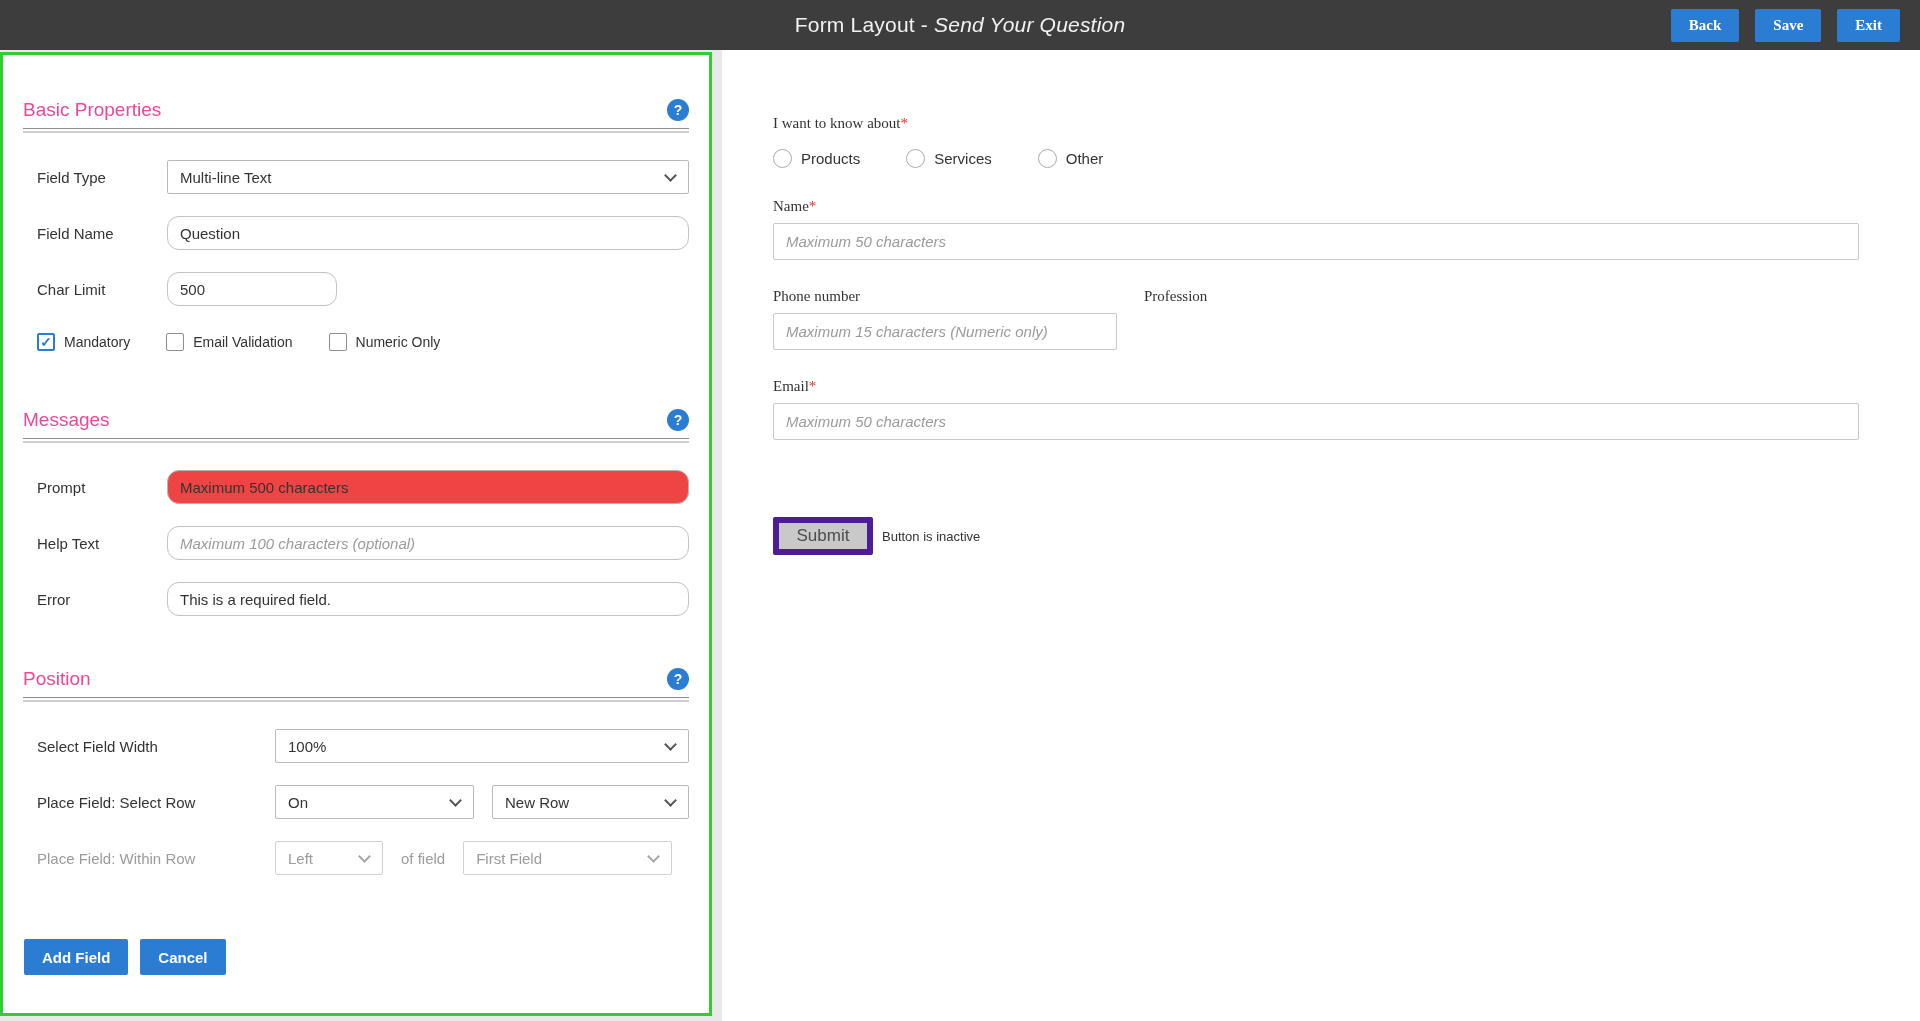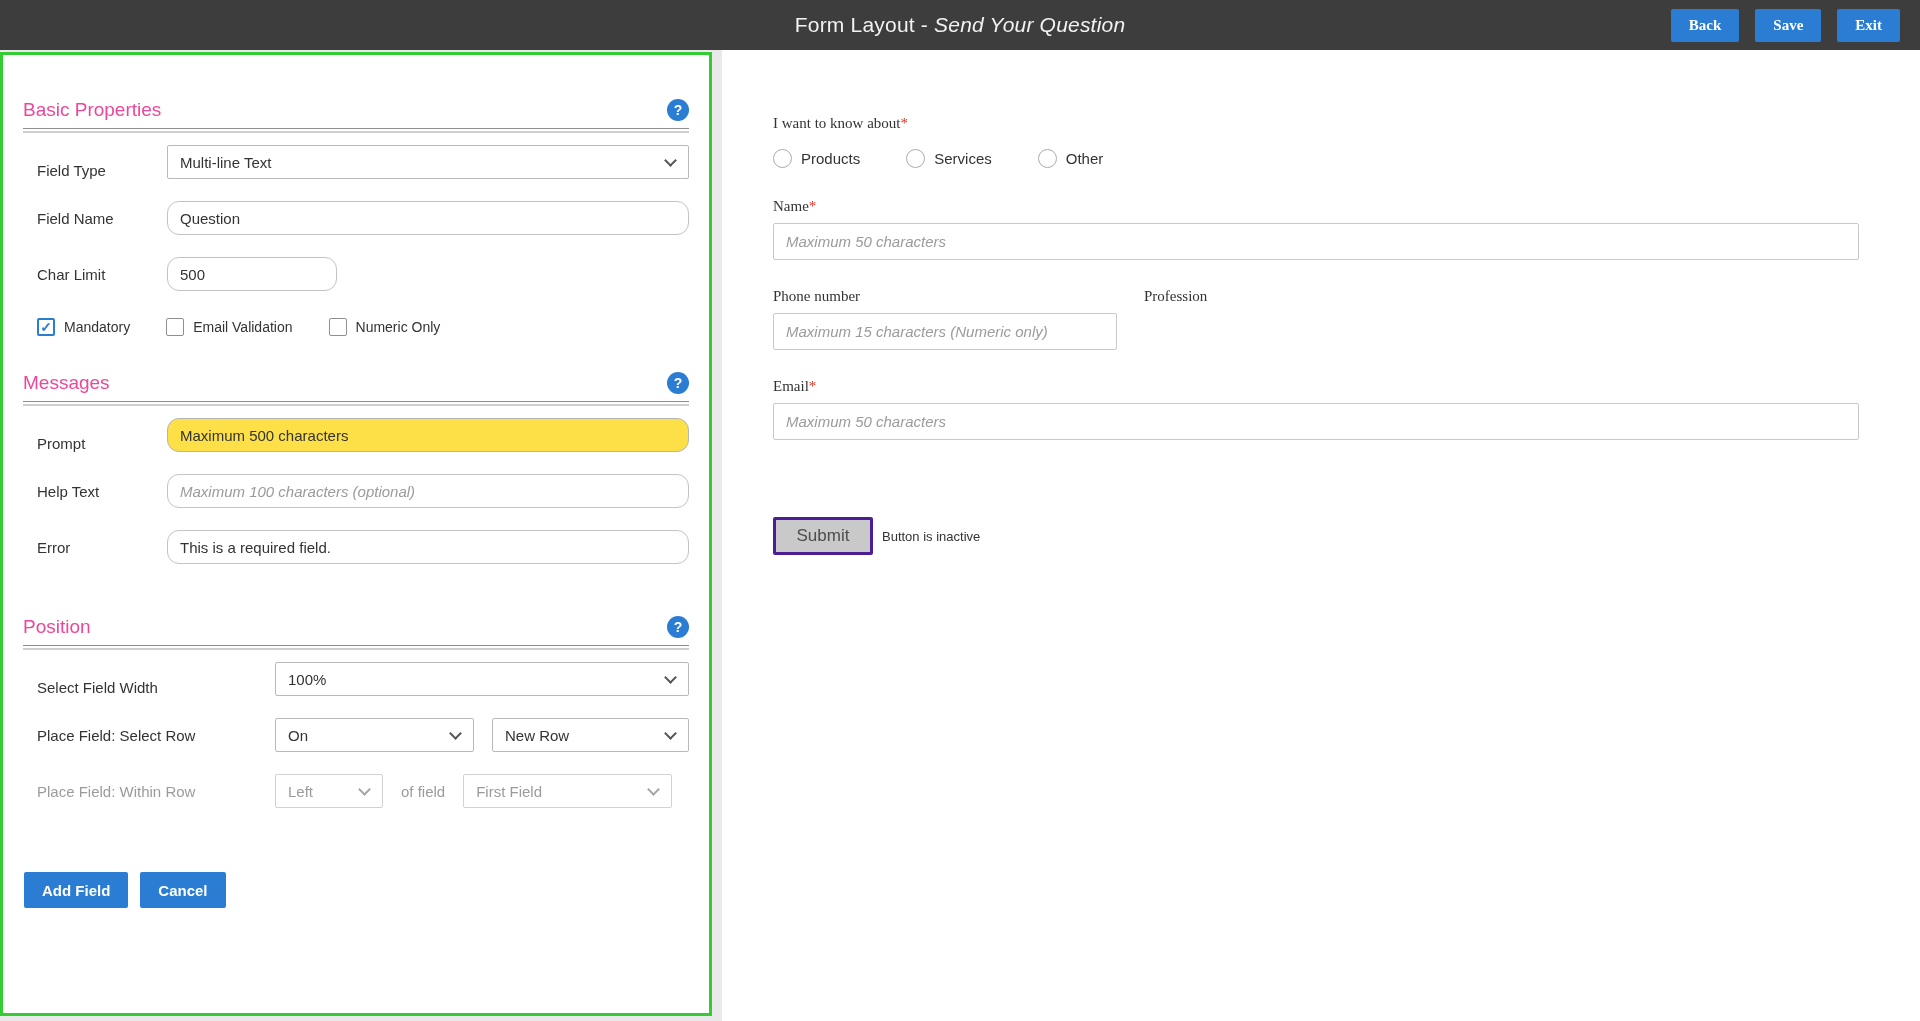--- a/index.html
+++ b/index.html
@@ -59,7 +59,7 @@
     border-bottom:2px solid #cfcfcf;
   }
   .erow { display:flex; align-items:center; margin-top:22px; margin-left:14px; }
-  .erow.firstrow { margin-top:12px;align-items:flex-end; }
+  .erow.firstrow { margin-top:27px; }
   .erow > label { width:130px; font-size:15px; color:#333; flex-shrink:0; }
   .erow.pos > label { width:238px; }
   .erow .mid { font-size:15px; color:#333; margin:0 18px; white-space:nowrap; }

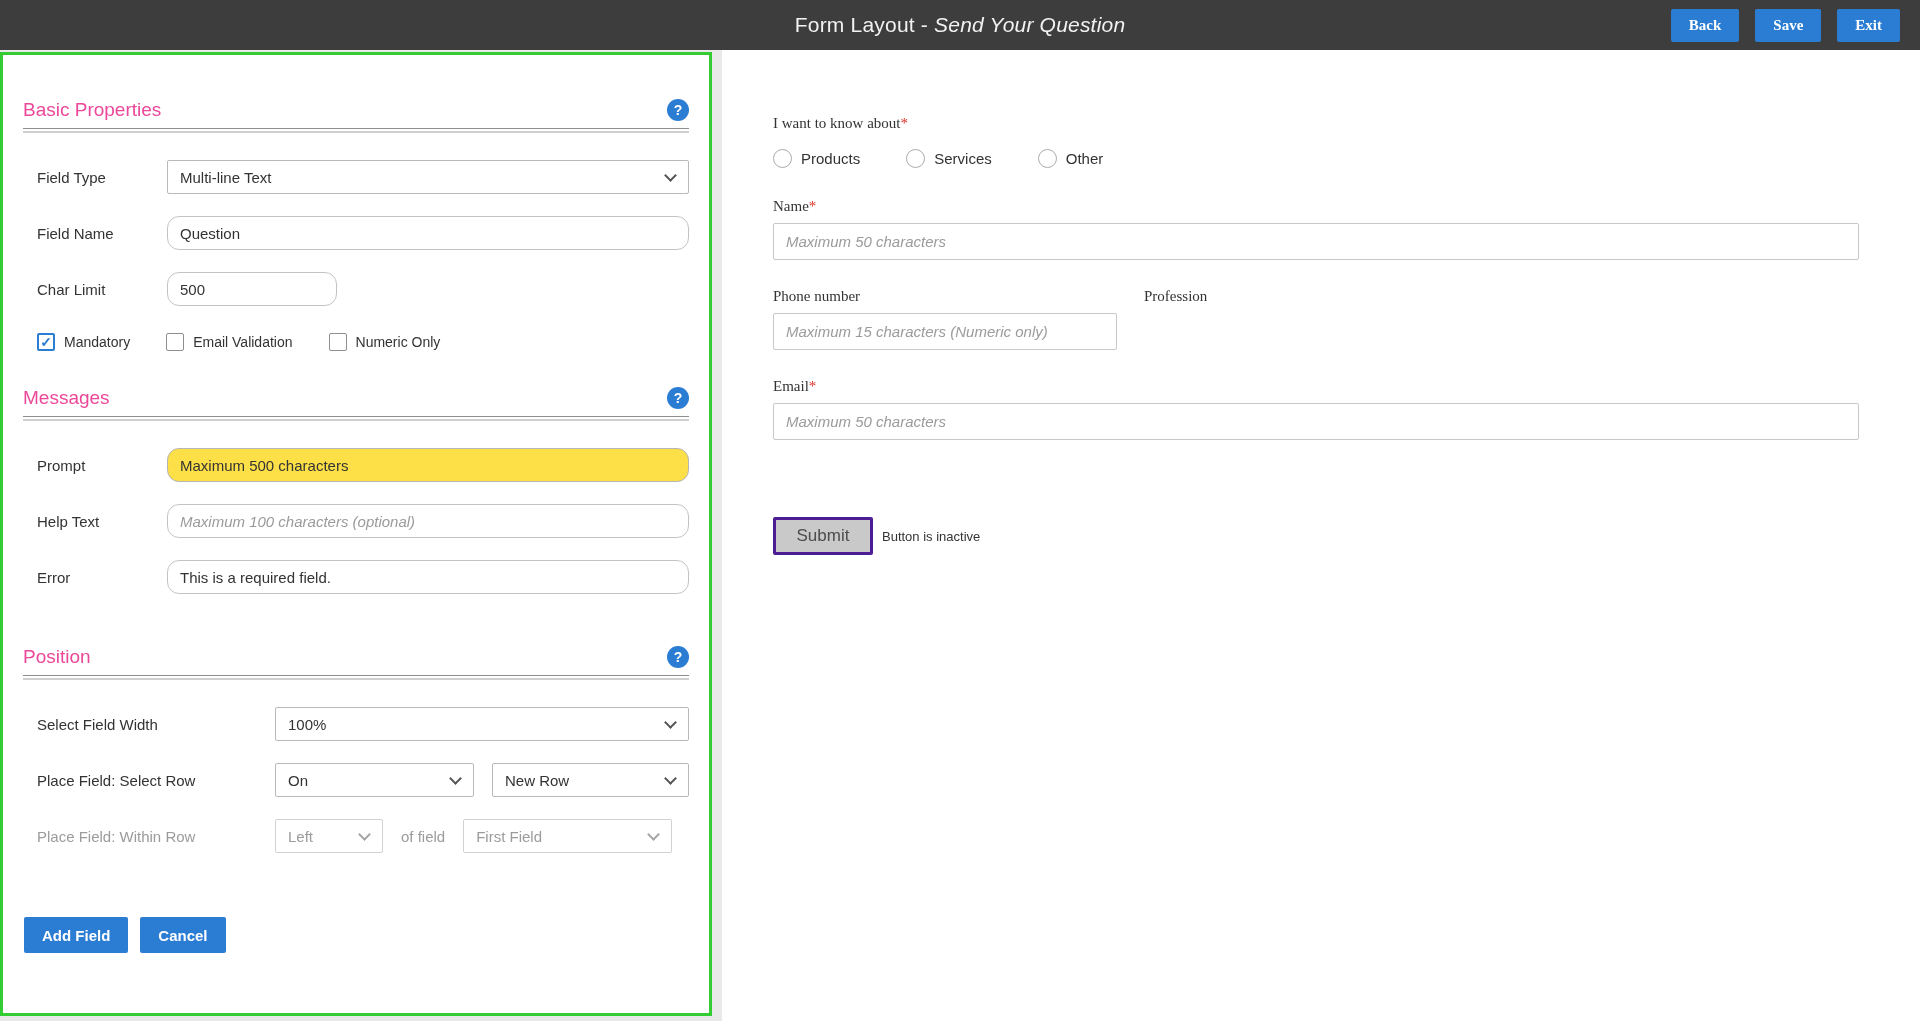--- a/index.html
+++ b/index.html
@@ -43,7 +43,7 @@
   }
   .section-head {
     display:flex; align-items:center; justify-content:space-between;
-    margin-top:36px;
+    margin-top:58px;
   }
   .section-head.first { margin-top:44px; }
   .section-head h2 { font-size:19px; font-weight:400; color:#ec4899; }

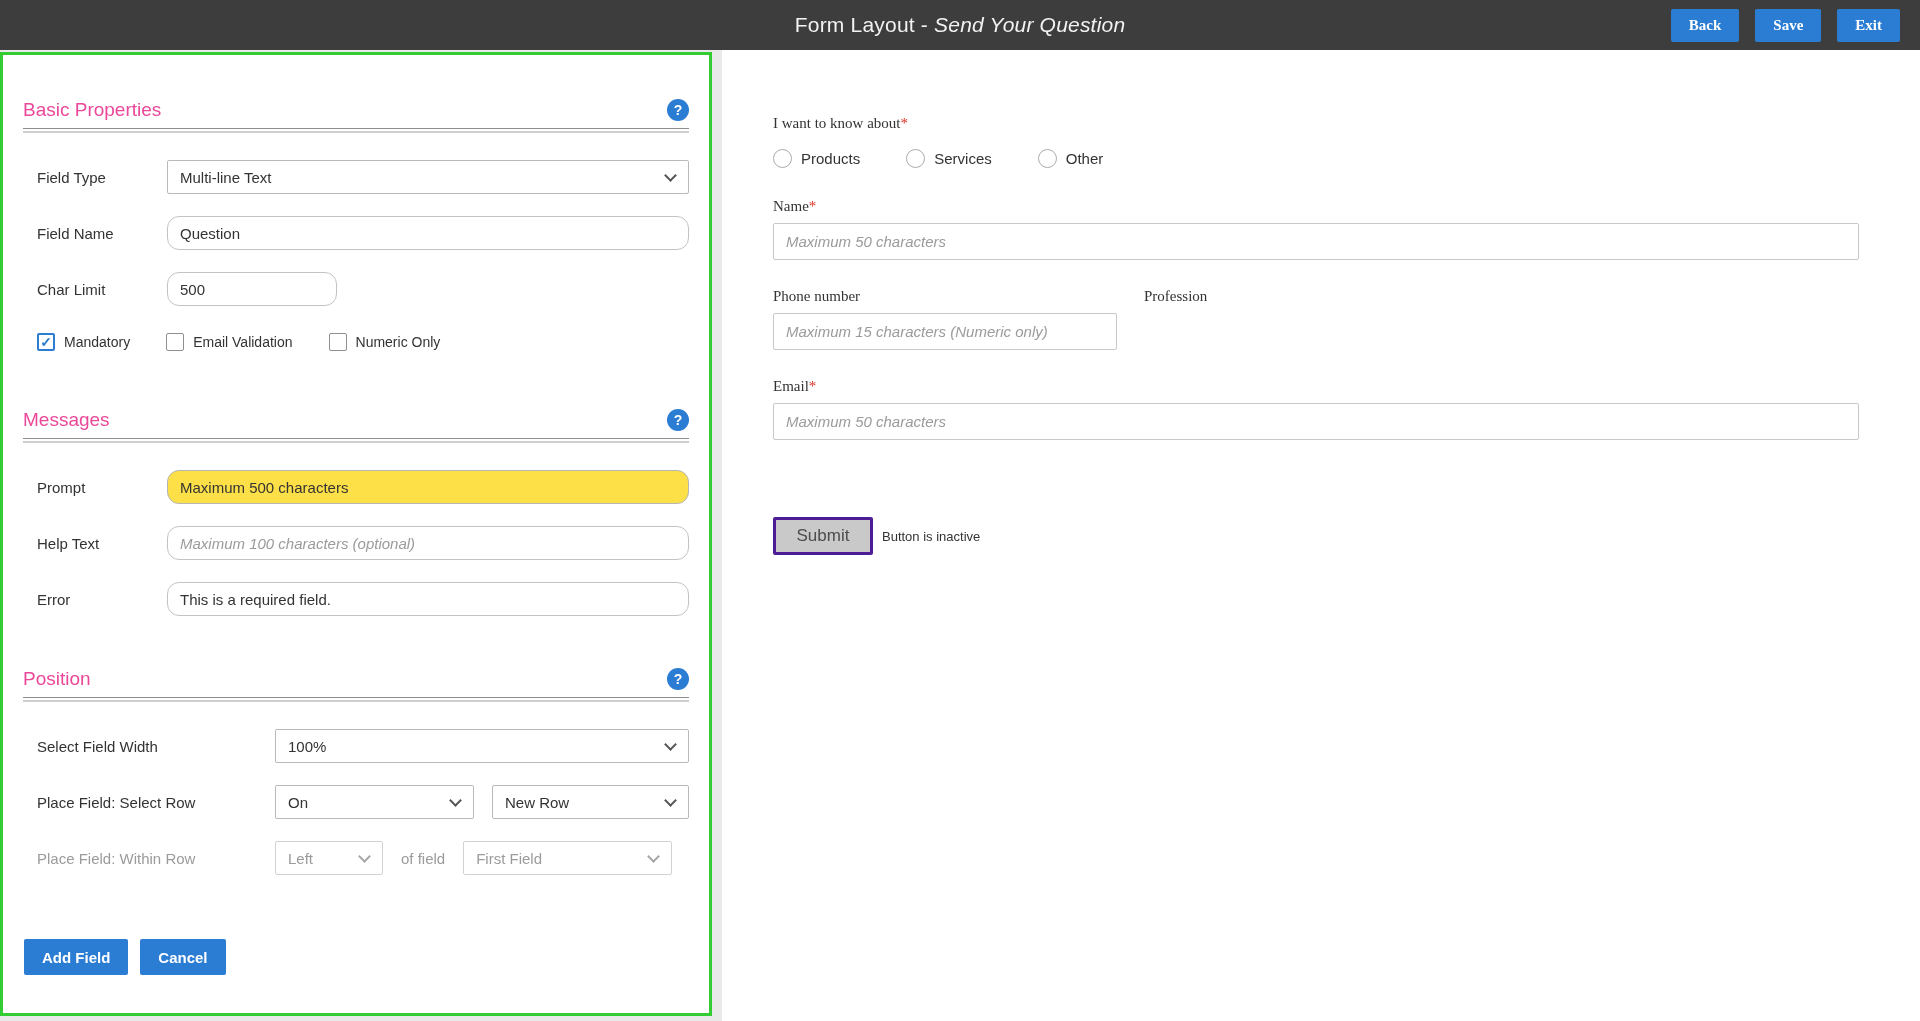--- a/index.html
+++ b/index.html
@@ -72,7 +72,7 @@
   .tinput::placeholder { color:#9b9b9b; font-style:italic; }
   .w-big { width:524px; }
   .w-small { width:170px; }
-  .gray-bg { background:#fde047; border-color:#b5b5b5; }
+  .gray-bg { background:#ef4444; border-color:#b5b5b5; }
 
   .select {
     position:relative; height:34px; background:#fff;

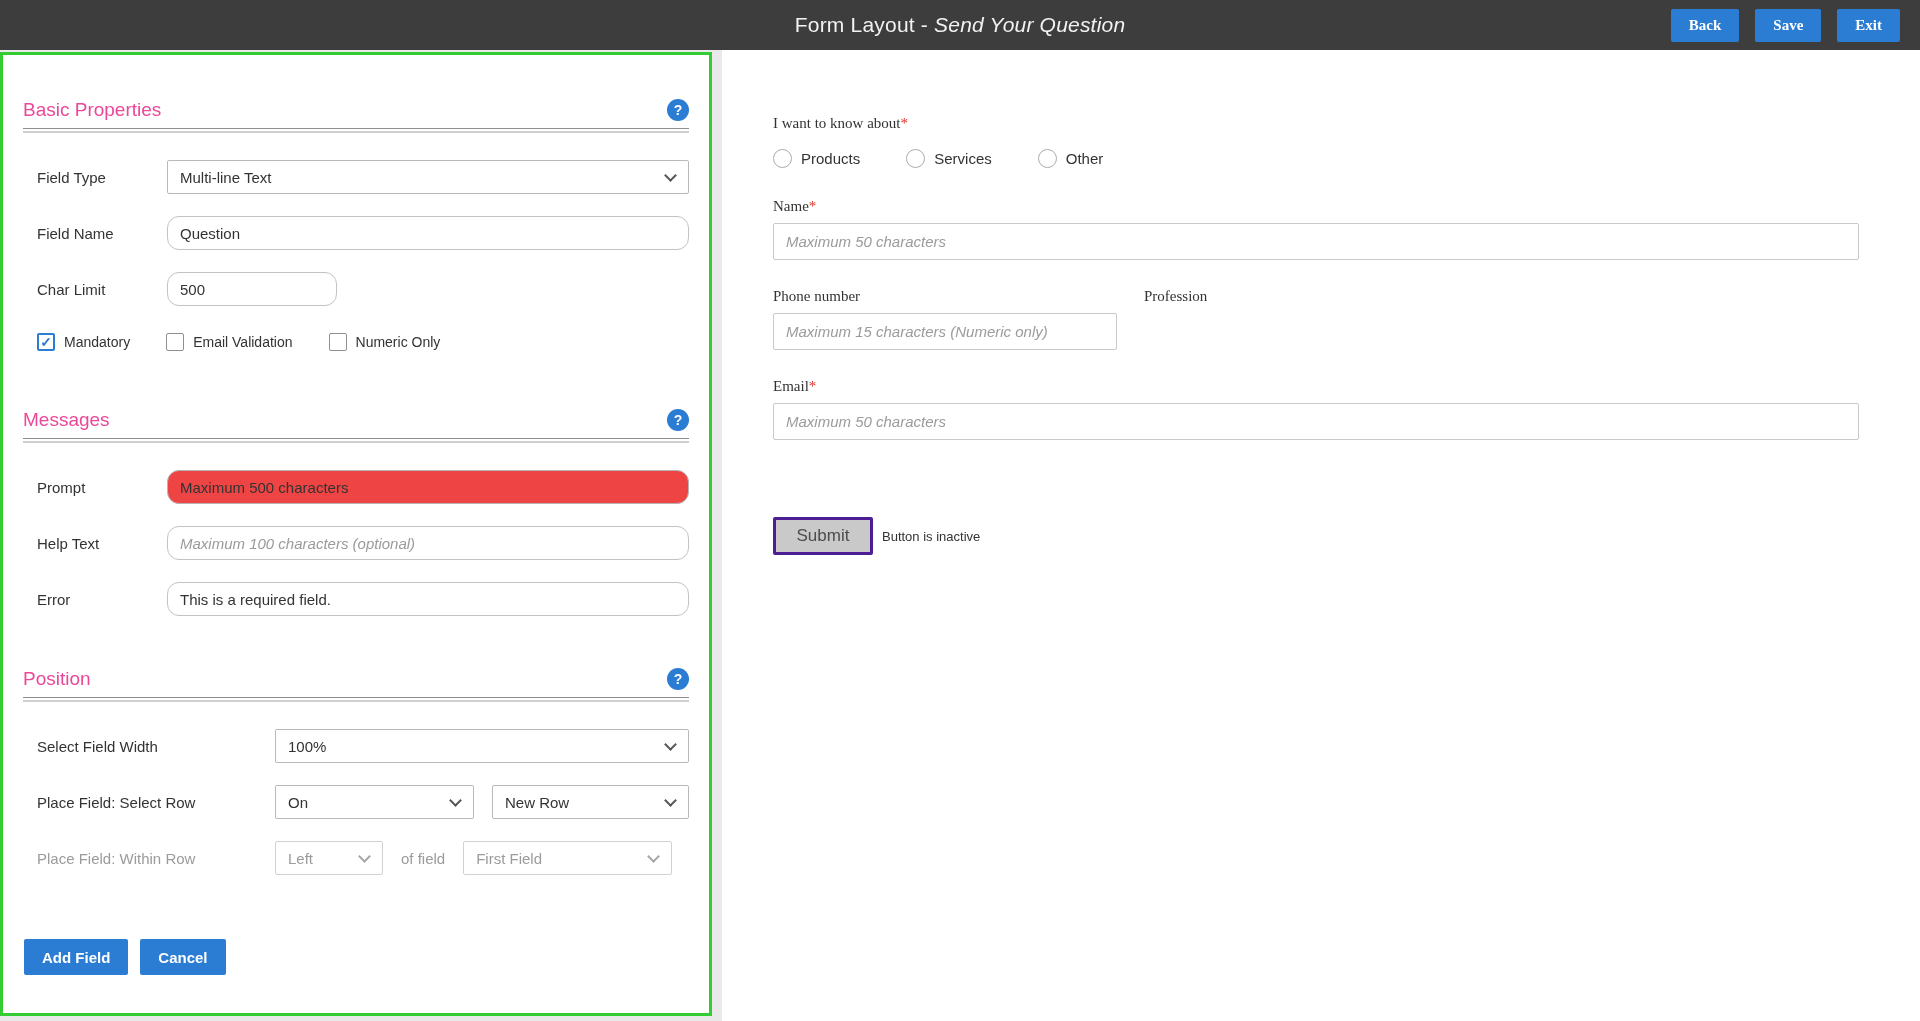--- a/index.html
+++ b/index.html
@@ -145,7 +145,7 @@
   .submit-row { display:flex; align-items:center; margin-top:77px; }
   .submit-btn {
     width:100px; height:38px;
-    background:#c9c9c9; border:3px solid #4c1d95; border-radius:2px;
+    background:#c9c9c9; border:6px solid #4c1d95; border-radius:2px;
     color:#4d4d4d; font-size:17px; font-family:inherit;
   }
   .submit-note { margin-left:9px; font-size:13px; color:#333; }

